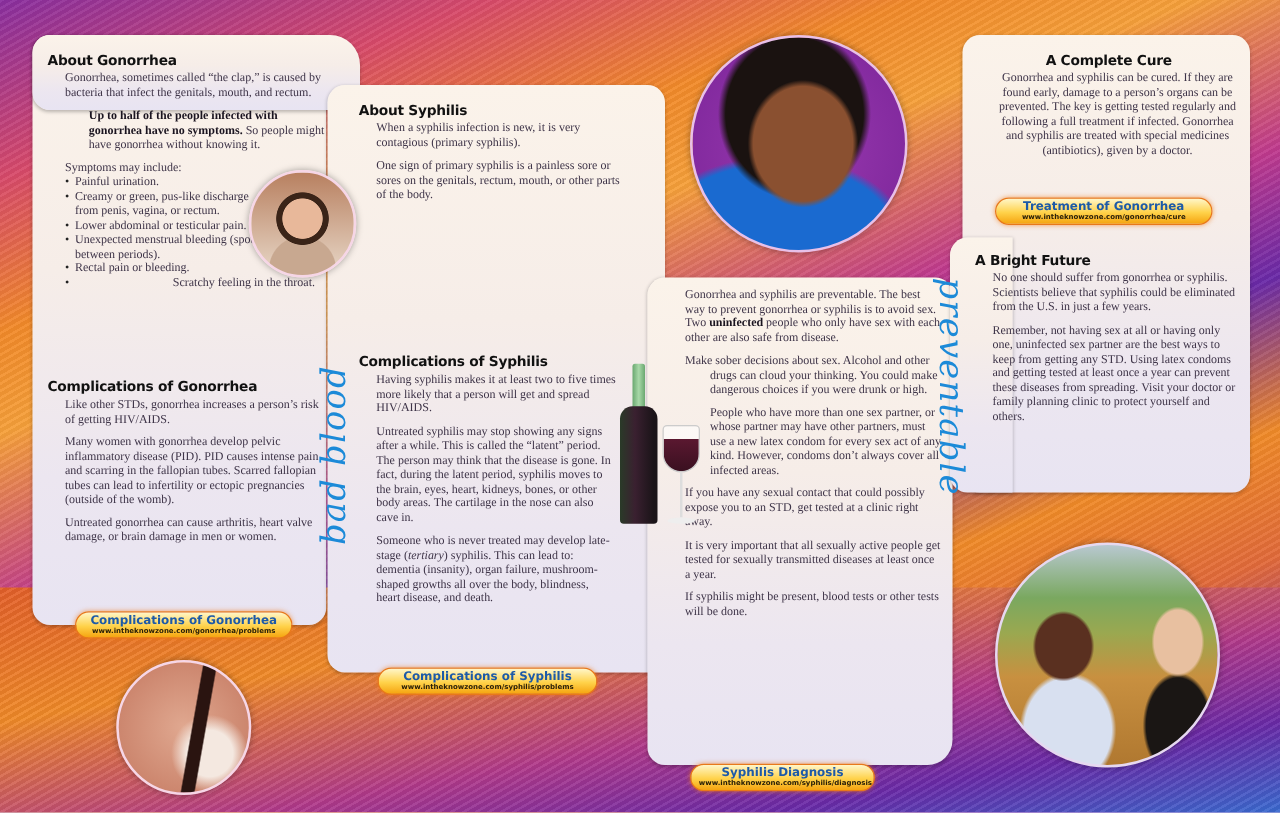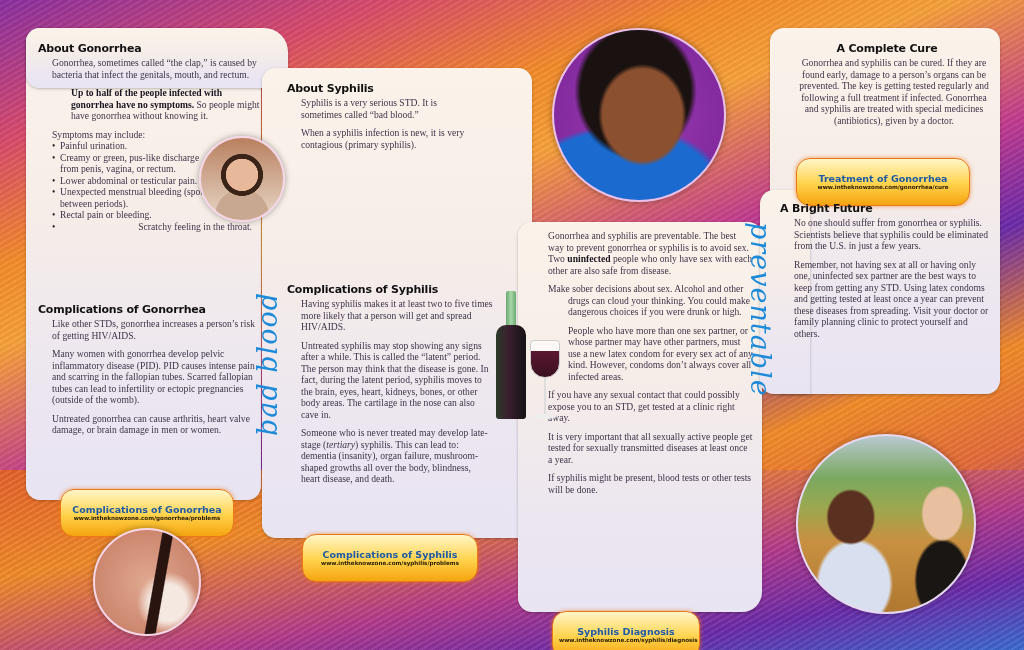--- a/index.html
+++ b/index.html
@@ -143,7 +143,6 @@
 
 <div class="section" style="left:287px; top:82px; width:210px;">
   <div class="heading">About Syphilis</div>
-  <p class="para" style="width:160px;">Syphilis is a very serious STD. It is sometimes called “bad blood.”</p>
   <p class="para">When a syphilis infection is new, it is very contagious (primary syphilis).</p>
 </div>
 

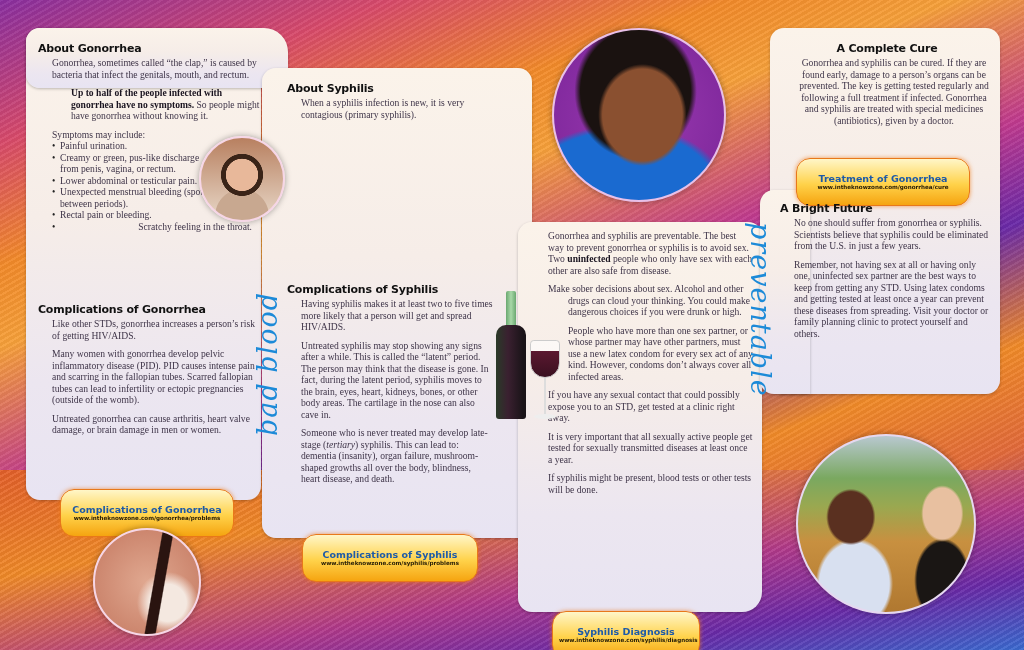--- a/index.html
+++ b/index.html
@@ -144,6 +144,7 @@
 <div class="section" style="left:287px; top:82px; width:210px;">
   <div class="heading">About Syphilis</div>
   <p class="para">When a syphilis infection is new, it is very contagious (primary syphilis).</p>
+  <p class="para">One sign of primary syphilis is a painless sore or sores on the genitals, rectum, mouth, or other parts of the body.</p>
 </div>
 
 <div class="section" style="left:287px; top:283px; width:210px;">

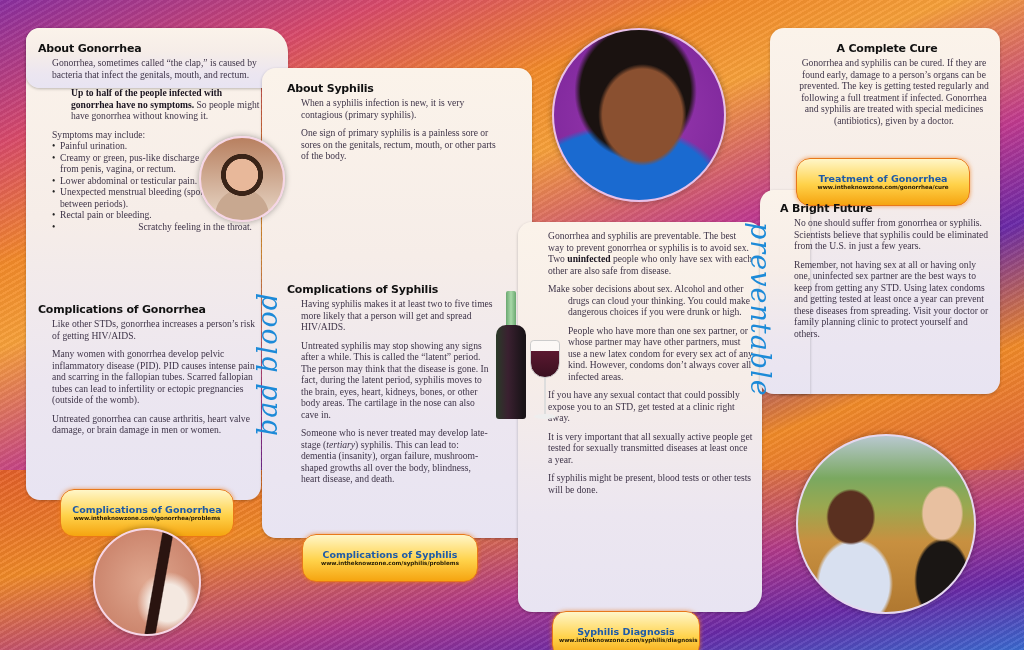--- a/index.html
+++ b/index.html
@@ -49,7 +49,7 @@
     border-radius: 14px;
     text-align: center;
     box-shadow: 0 0 4px rgba(240,120,20,0.7);
-    padding: 14px 6px;
+    padding: 1px 6px;
     cursor: pointer;
   }
   .link-title { font-family: "DejaVu Sans", sans-serif; font-weight: bold; font-size: 9.5px; color: #1d5aa8; line-height: 11px; }

